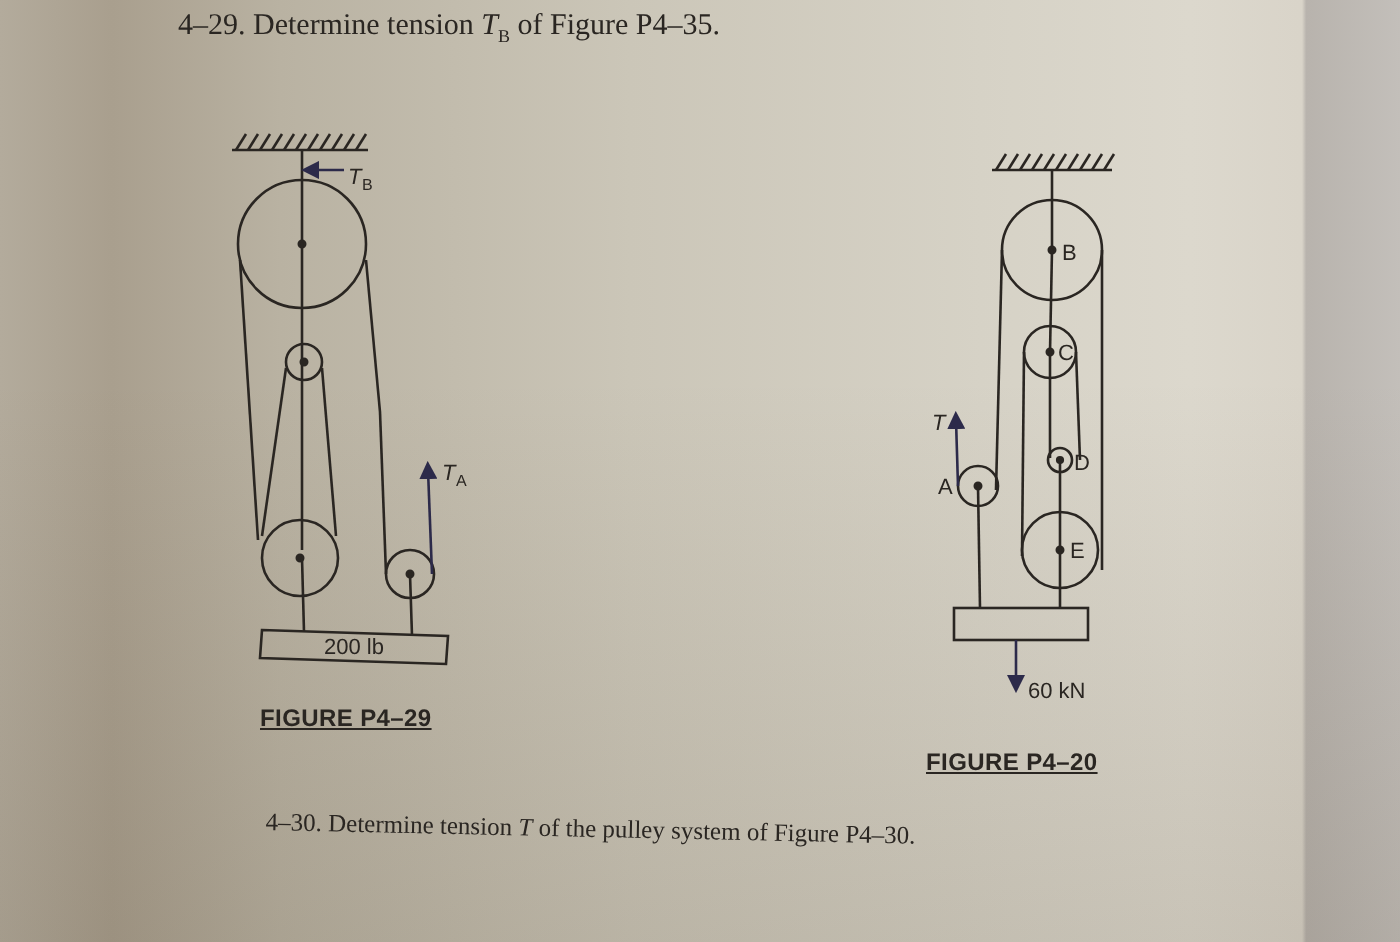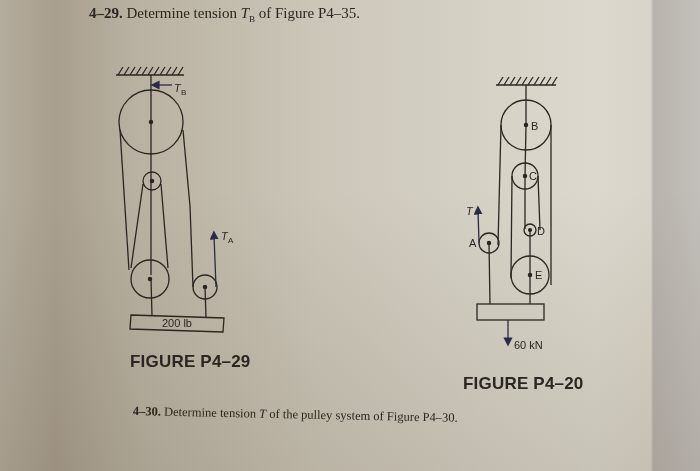--- a/index.html
+++ b/index.html
@@ -18,7 +18,7 @@
     position: absolute; font-family: "Liberation Serif", serif; font-size: 14.5px;
     color: #2a2622; white-space: nowrap;
   }
-  .problem-text b { font-weight: bold; }
+  .problem-text b { font-weight: normal; }
   .fig-caption {
     position: absolute; font-family: "Liberation Sans", sans-serif; font-weight: bold;
     font-size: 17px; color: #2a2622; letter-spacing: 0.2px;

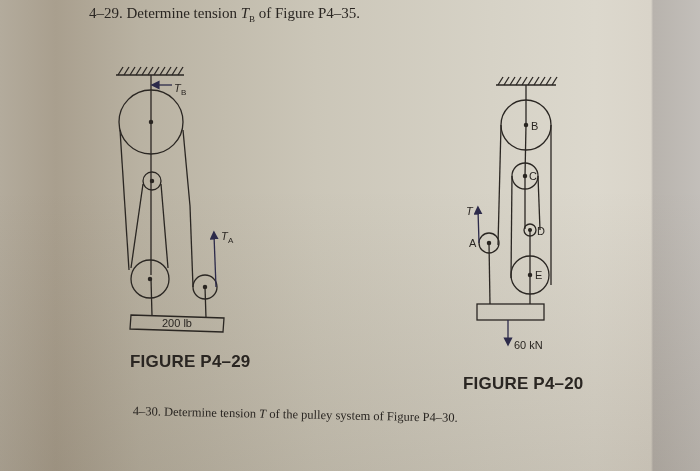--- a/index.html
+++ b/index.html
@@ -21,7 +21,7 @@
   .problem-text b { font-weight: normal; }
   .fig-caption {
     position: absolute; font-family: "Liberation Sans", sans-serif; font-weight: bold;
-    font-size: 17px; color: #2a2622; letter-spacing: 0.2px;
+    font-size: 12px; color: #2a2622; letter-spacing: 0.2px; text-decoration: underline;
   }
   svg { position: absolute; left: 0; top: 0; }
   .lbl { font-family: "Liberation Sans", sans-serif; font-size: 11px; fill: #2a2622; }

